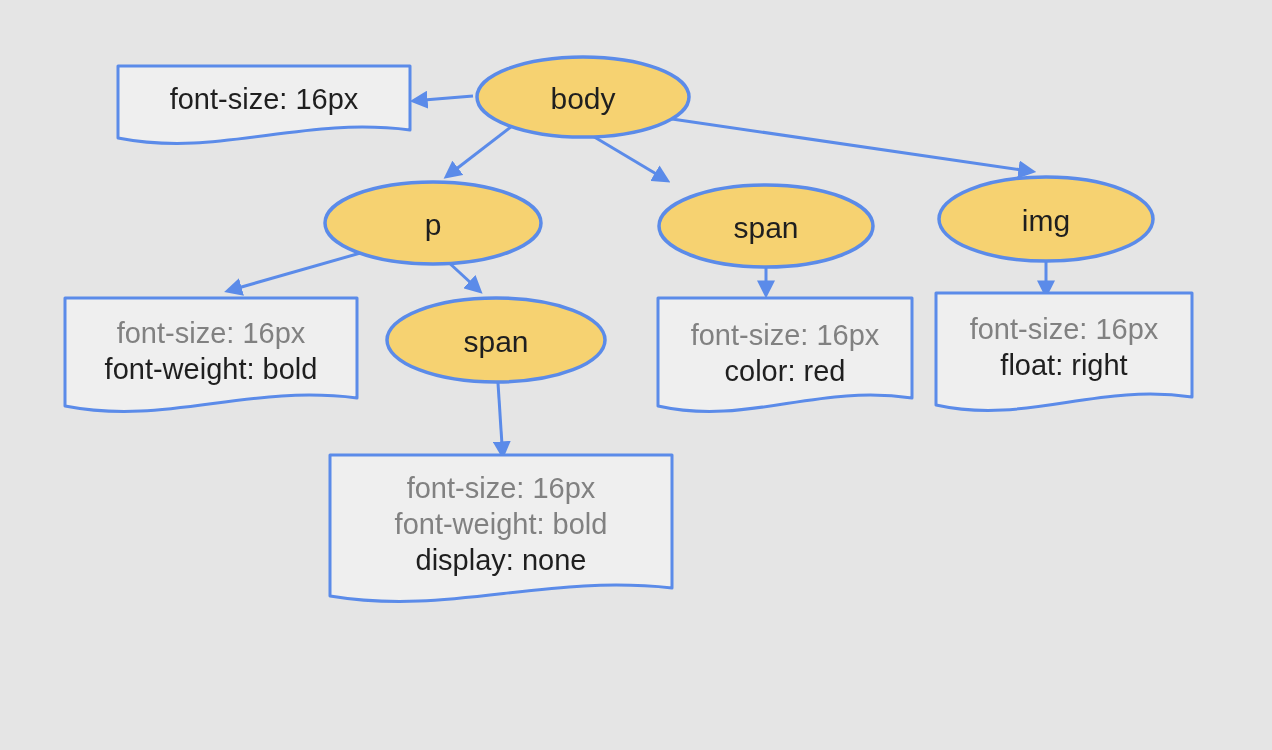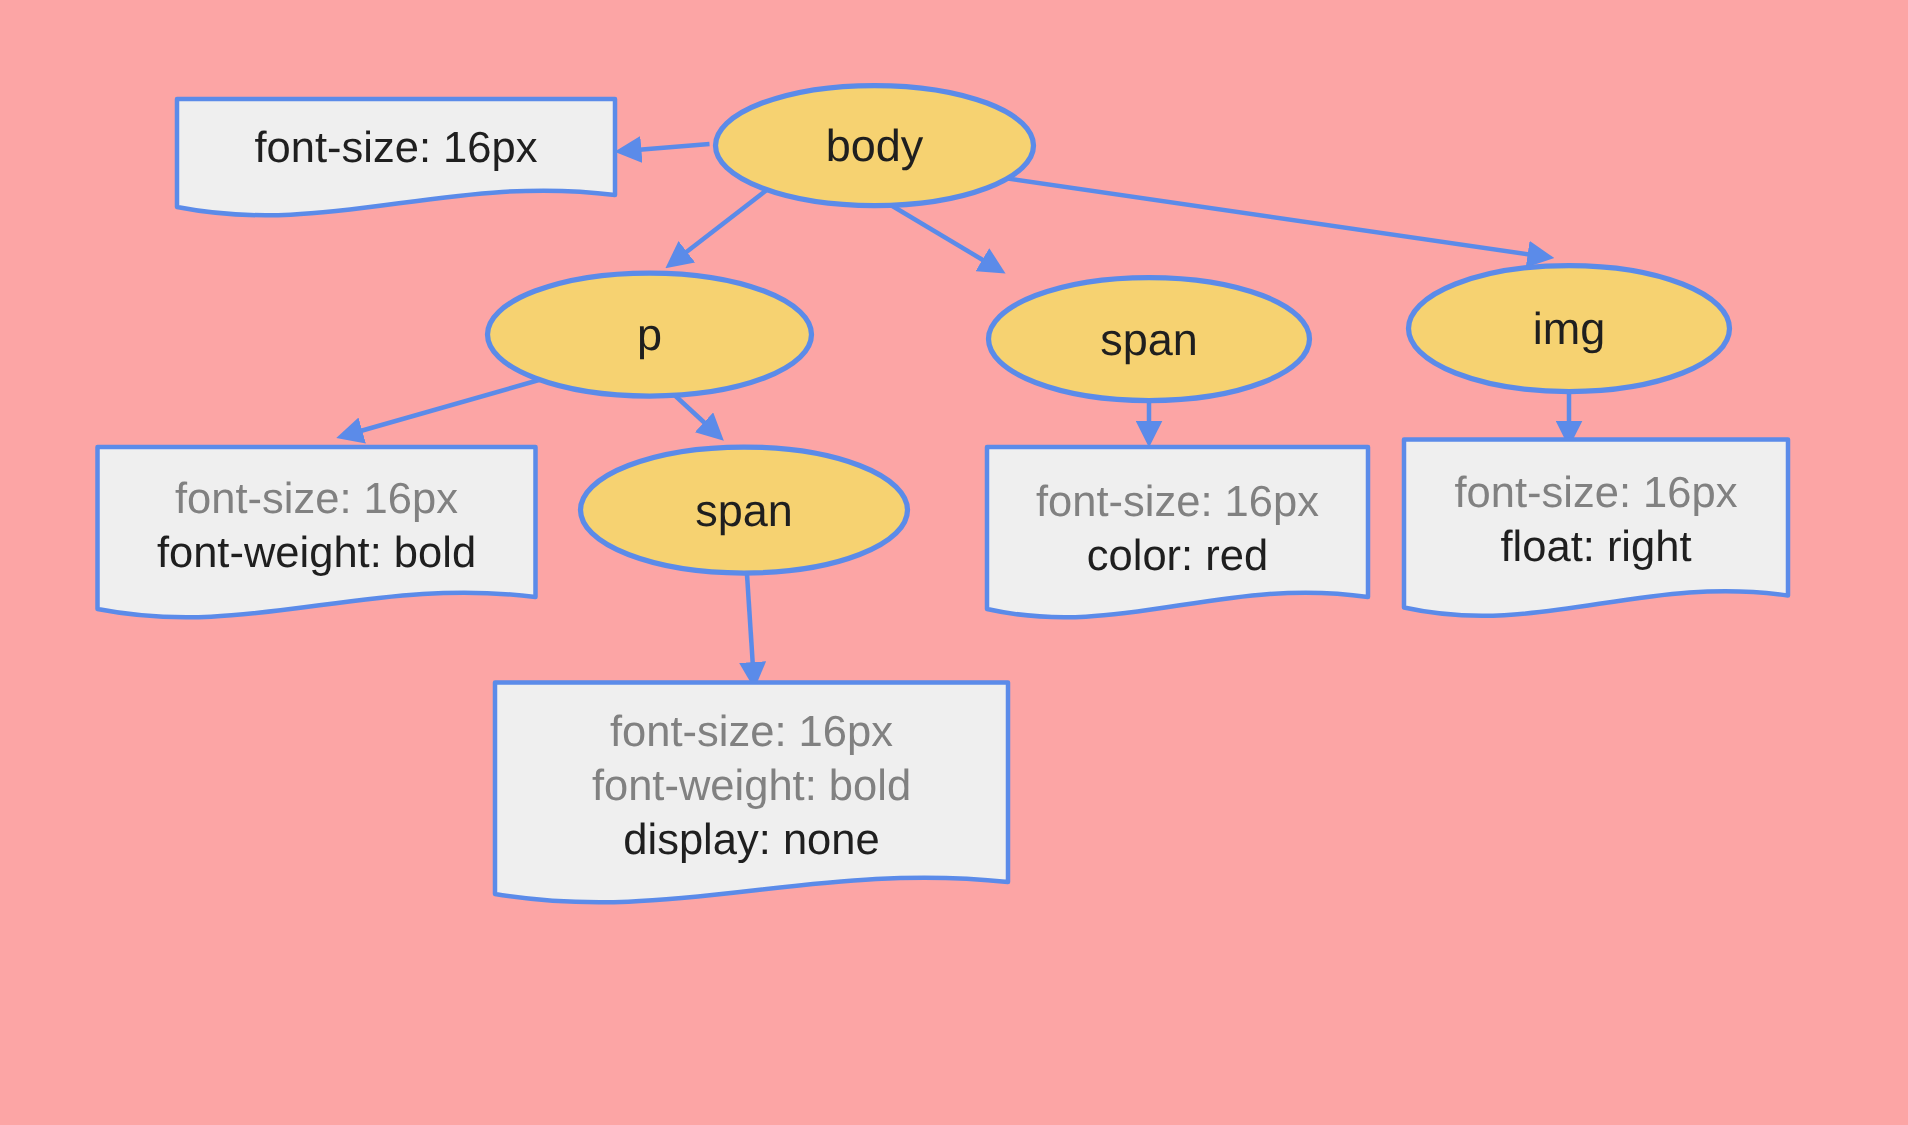--- a/index.html
+++ b/index.html
@@ -7,7 +7,7 @@
     position: relative;
     width: 1272px;
     height: 750px;
-    background: #fca5a5;
+    background: #e5e5e5;
     overflow: hidden;
     font-family: "Liberation Sans", sans-serif;
   }

